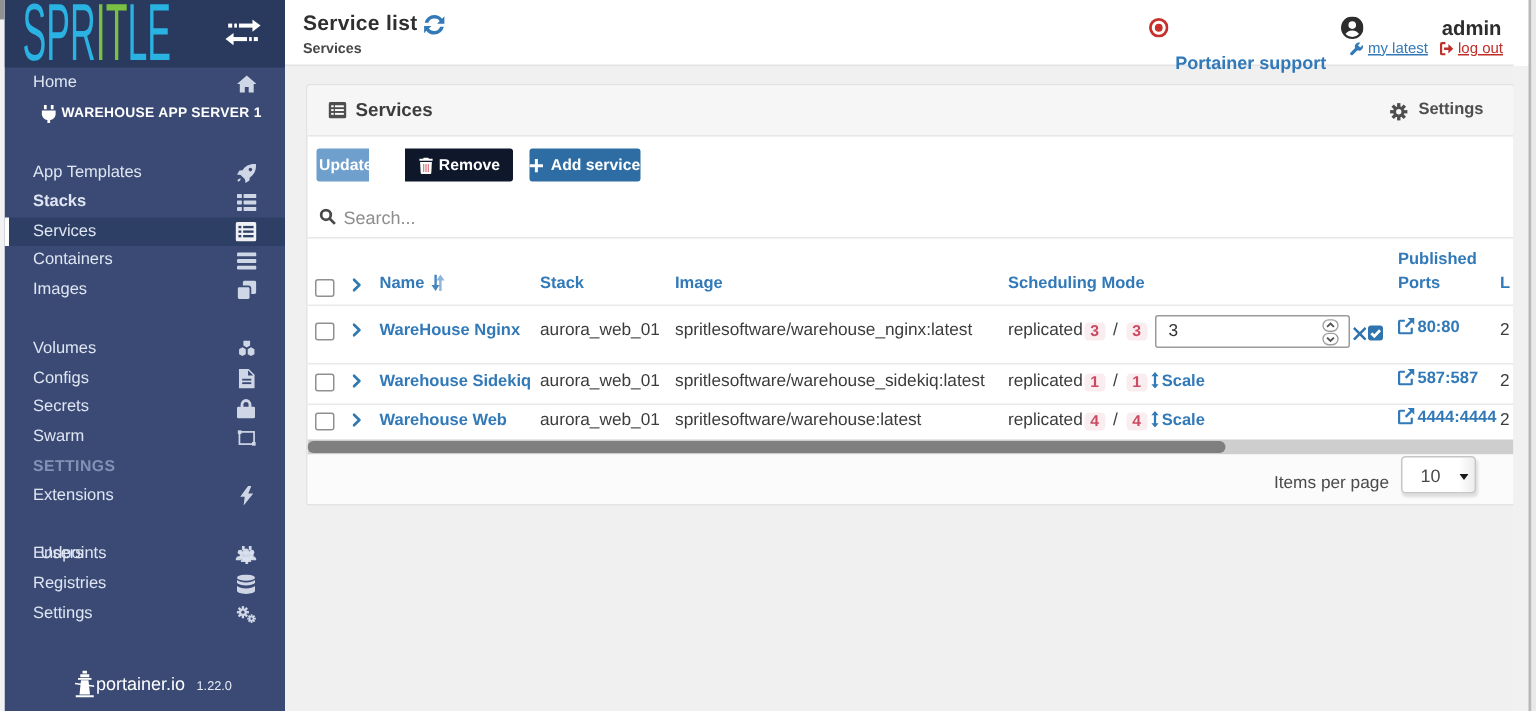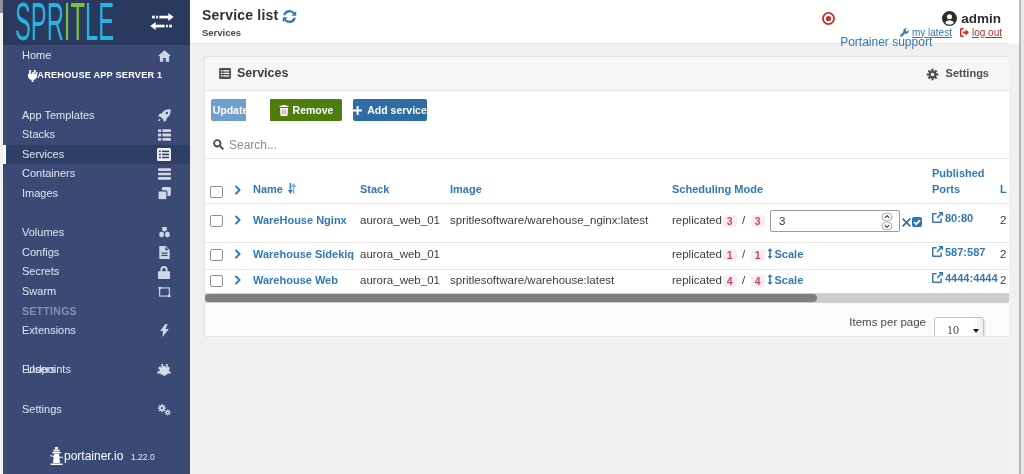--- a/index.html
+++ b/index.html
@@ -280,7 +280,7 @@
     <svg width="15" height="15" viewBox="0 0 16 16" style="margin-left:10px;margin-right:4px;">
         <path d="M8 0 A8 8 0 1 0 8 16 A8 8 0 0 0 8 0 z M8 3.4 a2.7 2.7 0 1 1 0 5.4 2.7 2.7 0 0 1 0-5.4 z M8 14.6 a6.6 6.6 0 0 1 -4.8-2.1 c.8-1.6 2.6-2.6 4.8-2.6 s4 1 4.8 2.6 A6.6 6.6 0 0 1 8 14.6 z" fill="#2d2d2d"></path>
       </svg>
-    <span style="font-size:13.5px;font-weight:700;color:#2d2d2d;">admin</span>
+    <span style="font-size:13.5px;font-weight:700;color:#2d2d2d;margin-left:48px;">admin</span>
   </div>
   <div id="hdr2">
     <svg width="9" height="9" viewBox="0 0 10 10" fill="#3279b8" style="margin-right:3px;">

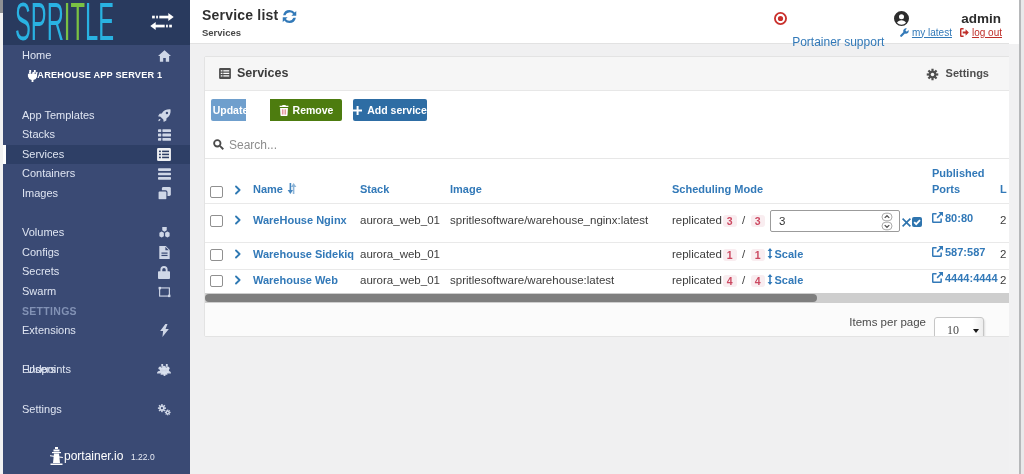--- a/index.html
+++ b/index.html
@@ -276,7 +276,7 @@
         <circle cx="7" cy="7" r="3.9" fill="none" stroke="#ffffff" stroke-width="2.2"></circle>
         <circle cx="7" cy="7" r="1.6" fill="#c9302c"></circle>
       </svg>
-    <span style="font-size:12px;font-weight:400;color:#3279b8;margin-top:48px;">Portainer support</span>
+    <span style="font-size:12px;font-weight:700;color:#3279b8;margin-top:48px;">Portainer support</span>
     <svg width="15" height="15" viewBox="0 0 16 16" style="margin-left:10px;margin-right:4px;">
         <path d="M8 0 A8 8 0 1 0 8 16 A8 8 0 0 0 8 0 z M8 3.4 a2.7 2.7 0 1 1 0 5.4 2.7 2.7 0 0 1 0-5.4 z M8 14.6 a6.6 6.6 0 0 1 -4.8-2.1 c.8-1.6 2.6-2.6 4.8-2.6 s4 1 4.8 2.6 A6.6 6.6 0 0 1 8 14.6 z" fill="#2d2d2d"></path>
       </svg>

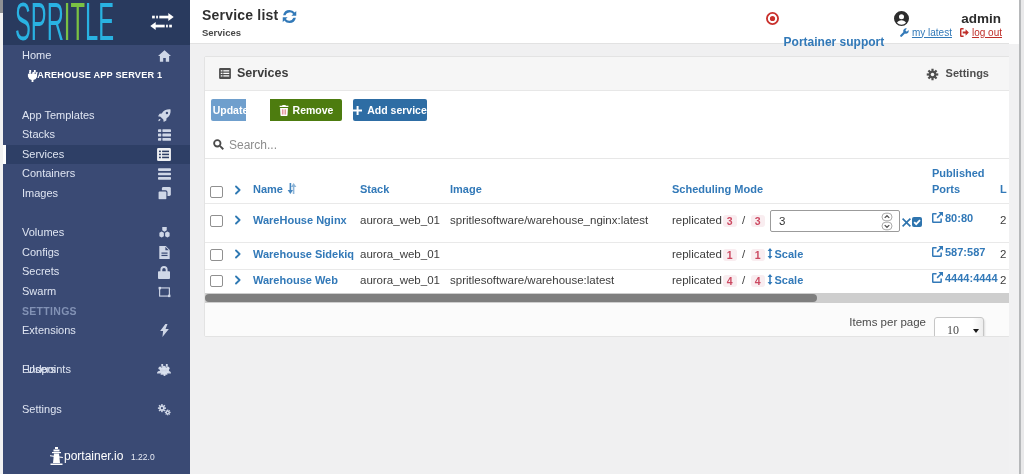--- a/index.html
+++ b/index.html
@@ -23,7 +23,7 @@
   .mrow .micon { position:absolute; right:19px; top:50%; transform:translateY(-50%); width:14px; height:14px; display:flex; align-items:center; justify-content:center; opacity:0.92; }
   .mrow.active { background:#2e3f66; border-left:3px solid #ffffff; padding-left:16px; }
   .mhead { position:absolute; left:0; width:187px; height:19.6px; line-height:19.6px; color:#8292b5; font-size:10.5px; font-weight:700; padding-left:19px; letter-spacing:0.3px; }
-  #srvrow { position:absolute; left:0; top:66px; width:187px; height:19.6px; line-height:19.6px; color:#ffffff; font-size:9.2px; letter-spacing:-0.1px; white-space:nowrap; font-weight:700; padding-left:26px; letter-spacing:0.2px; }
+  #srvrow { position:absolute; left:0; top:66px; width:187px; height:19.6px; line-height:19.6px; color:#ffffff; font-size:9.2px; letter-spacing:-0.1px; white-space:nowrap; font-weight:700; padding-left:38px; letter-spacing:0.2px; }
   #srvrow svg { position:absolute; left:24px; top:4px; }
   #sbfooter { position:absolute; left:0; top:446px; width:187px; height:22px; color:#ffffff; }
 

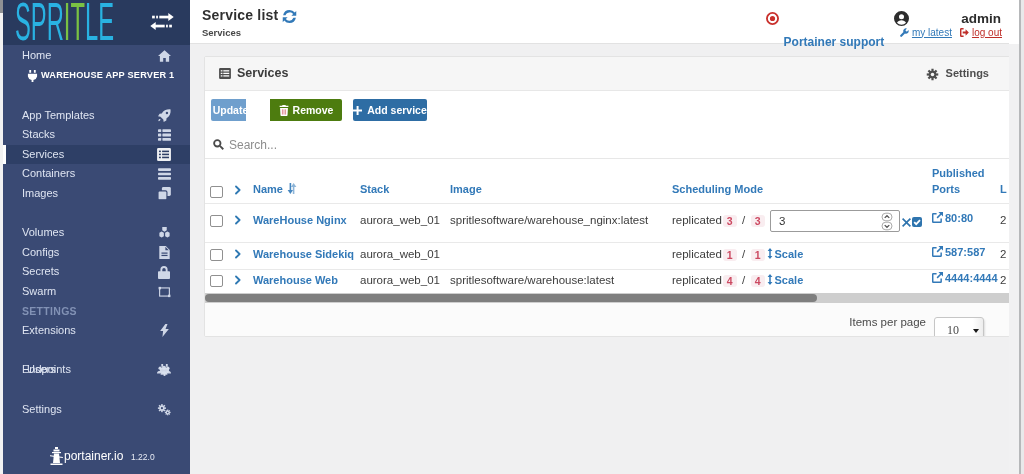--- a/index.html
+++ b/index.html
@@ -42,7 +42,7 @@
   #pset { position:absolute; right:20px; top:10px; font-size:11px; font-weight:700; color:#4e4e4e; }
   .btn { position:absolute; top:42px; height:22px; white-space:nowrap; border-radius:2px; color:#fff; font-size:10.5px; font-weight:700; display:flex; align-items:center; justify-content:center; }
   #btnupd { left:6px; width:35px; background:#6f9fcd; border-radius:2px 0 0 2px; }
-  #btnrem { left:65px; width:72px; background:#4d7c0f; border-radius:0 2px 2px 0; }
+  #btnrem { left:65px; width:72px; background:#0f172a; border-radius:0 2px 2px 0; }
   #btnadd { left:148px; width:74px; background:#2e6da4; }
   #searchrow { position:absolute; left:0; top:76px; width:804px; height:26px; border-bottom:1px solid #e7e7e7; }
   #searchtxt { position:absolute; left:24px; top:5px; font-size:12px; color:#8d8d8d; }

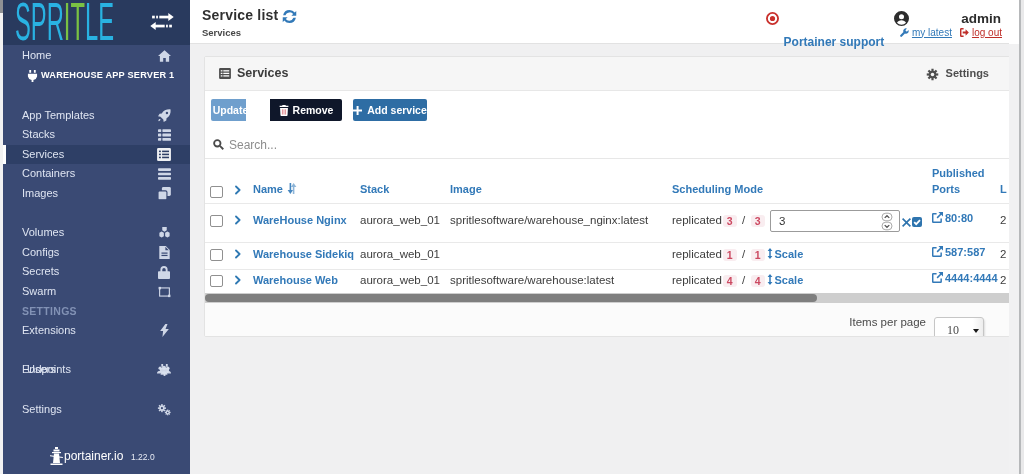--- a/index.html
+++ b/index.html
@@ -121,7 +121,7 @@
         </svg>
       </span>
   </div>
-  <div class="mrow" style="top:125.1px;">Stacks
+  <div class="mrow" style="top:125.1px;font-weight:bold;">Stacks
     <span class="micon">
         <svg width="13" height="12" viewBox="0 0 16 14" fill="#dce3f1">
           <rect x="0" y="0" width="4" height="3.4" rx="0.6"></rect>

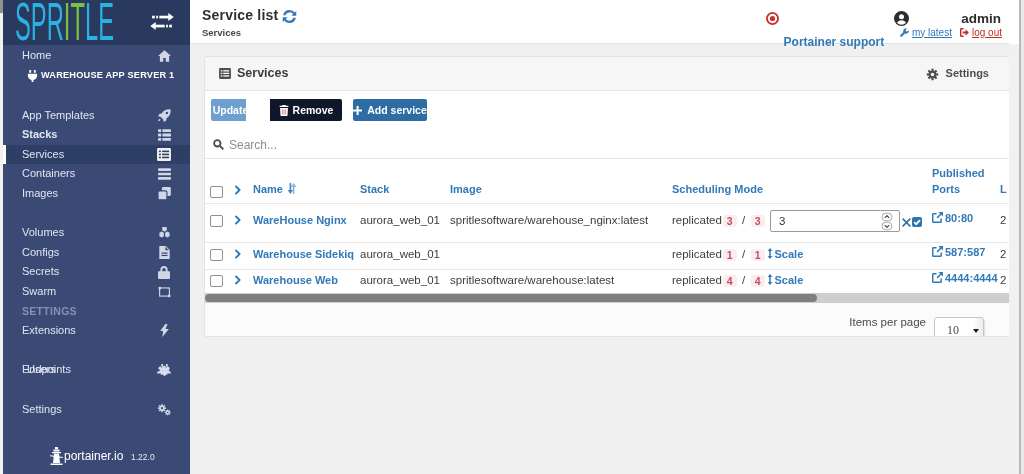--- a/index.html
+++ b/index.html
@@ -418,6 +418,7 @@
     </svg>
   <div class="tdlink" style="left:48px; top:190.5px;">Warehouse Sidekiq</div>
   <div class="td" style="left:155px; top:190.5px;">aurora_web_01</div>
+  <div class="td" style="left:245px; top:190.5px;">spritlesoftware/warehouse_sidekiq:latest</div>
   <div class="td" style="left:467px; top:190.5px;">replicated</div>
   <div class="badge" style="left:518px; top:191.5px;">1</div>
   <div class="td" style="left:537px; top:190.5px;">/</div>

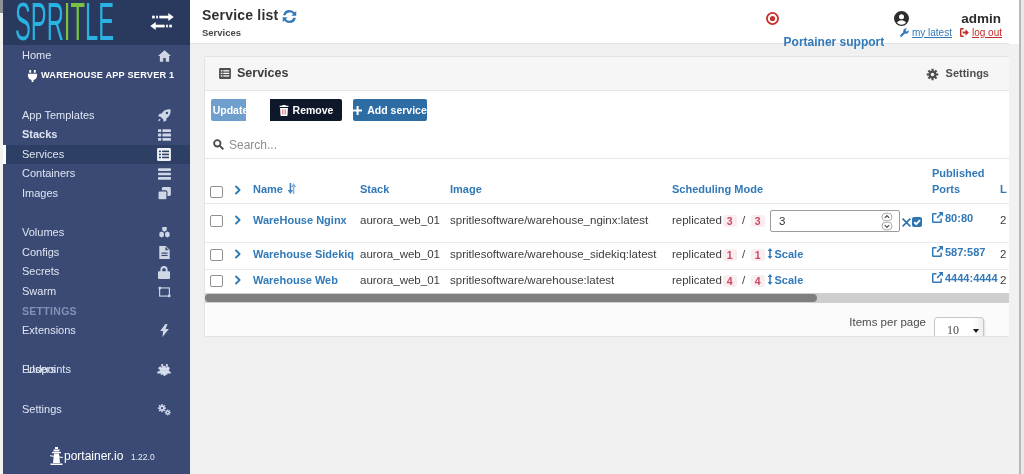--- a/index.html
+++ b/index.html
@@ -62,7 +62,7 @@
   
   #wfoot { position:absolute; left:0; top:246px; width:804px; height:34px; background:#fbfbfb; }
   #ipp { position:absolute; right:83px; top:12.5px; font-size:11.5px; color:#4a4a4a; }
-  #sel { position:absolute; right:25px; top:14px; width:50px; height:25px; background:linear-gradient(to right,#ffffff 78%,#ededed 100%); border:1px solid #c6c6c6; border-radius:3px; font-size:12px; color:#4a4a4a; box-shadow:1px 2px 2px rgba(0,0,0,0.12);font-family:Liberation Serif, serif; }
+  #sel { position:absolute; right:25px; top:1px; width:50px; height:25px; background:linear-gradient(to right,#ffffff 78%,#ededed 100%); border:1px solid #c6c6c6; border-radius:3px; font-size:12px; color:#4a4a4a; box-shadow:1px 2px 2px rgba(0,0,0,0.12); }
   #sel .val { position:absolute; left:12px; top:4.5px; }
   #sel .car { position:absolute; right:4px; top:0; width:7px; height:25px; display:flex; align-items:center; justify-content:center; }
 

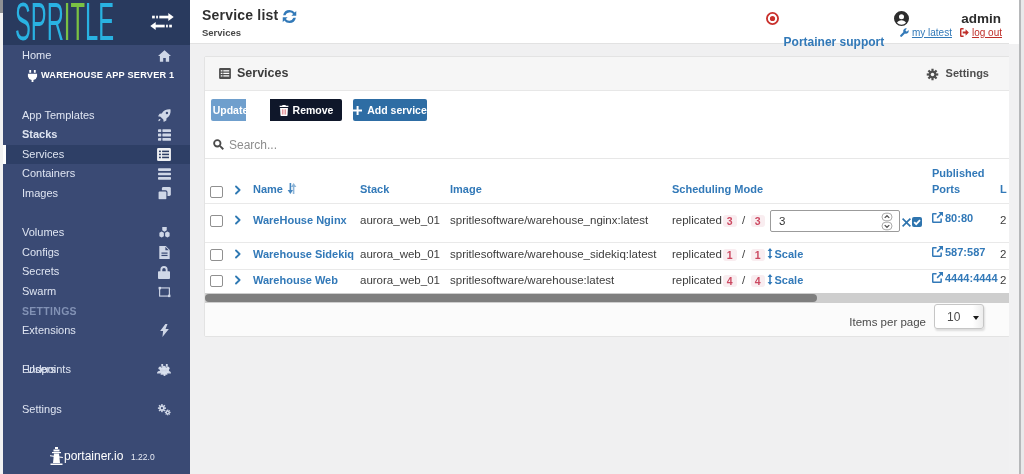--- a/index.html
+++ b/index.html
@@ -219,6 +219,15 @@
     <span class="micon">
         <svg width="11" height="12" viewBox="0 0 12 13" fill="#dce3f1">
           <path d="M2.5 0 h2 v3 h-2 z M7.5 0 h2 v3 h-2 z M1 4 h10 v3 a5 5 0 0 1 -4 3.9 V13 H5 V10.9 A5 5 0 0 1 1 7 z"></path>
+        </svg>
+      </span>
+  </div>
+  <div class="mrow" style="top:379.9px;">Registries
+    <span class="micon">
+        <svg width="12" height="13" viewBox="0 0 14 15" fill="#dce3f1">
+          <ellipse cx="7" cy="2.4" rx="7" ry="2.4"></ellipse>
+          <path d="M0 4.2 c1.4 1.3 4 1.9 7 1.9 s5.6-.6 7-1.9 v2.4 c-1.4 1.3-4 1.9-7 1.9 S1.4 7.9 0 6.6 z"></path>
+          <path d="M0 8.9 c1.4 1.3 4 1.9 7 1.9 s5.6-.6 7-1.9 v3.7 c0 1.3-3.1 2.4-7 2.4 S0 13.9 0 12.6 z"></path>
         </svg>
       </span>
   </div>

